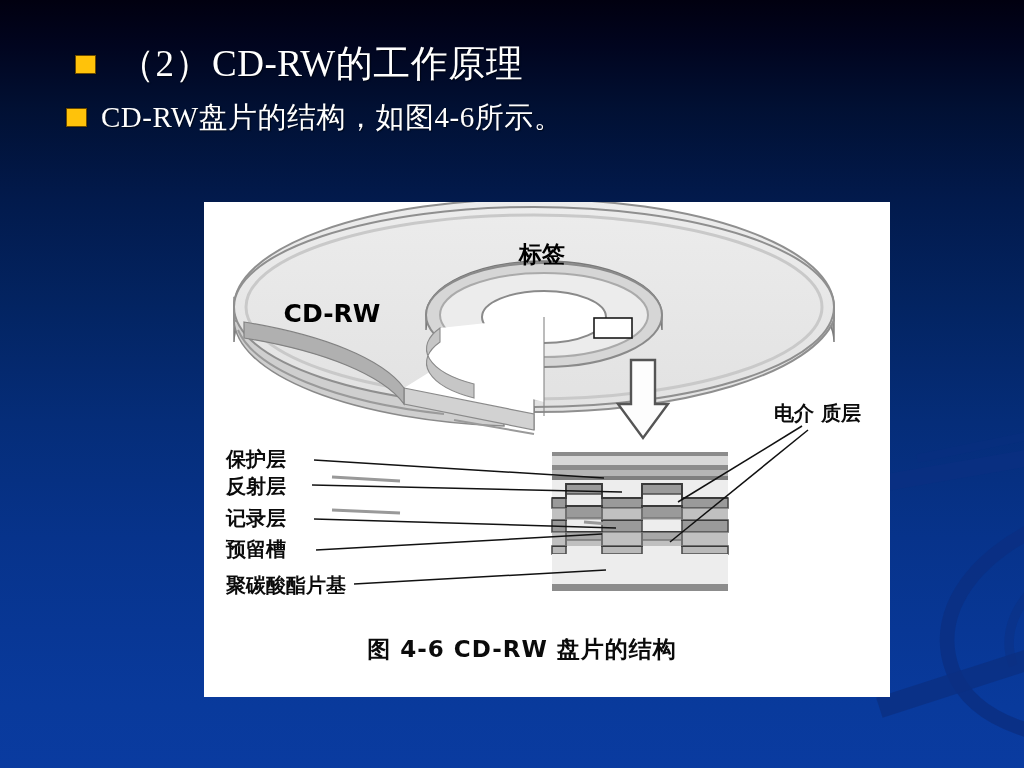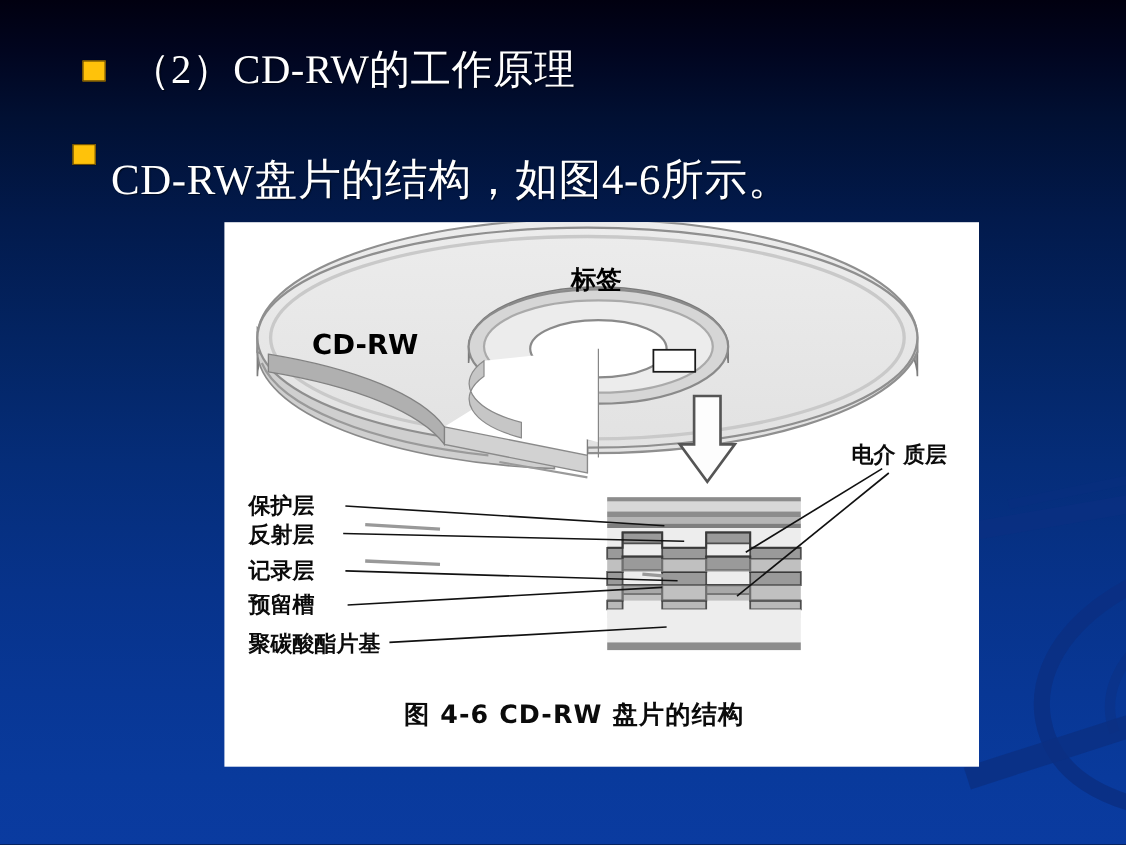--- a/index.html
+++ b/index.html
@@ -68,7 +68,7 @@
   .row-1 .bullet-marker { margin-left: 9px; }
   .row-1 .bullet-text { font-size: 37px; line-height: 44px; }
   .row-2 .bullet-marker { margin-right: 14px; }
-  .row-2 .bullet-text { font-size: 39px; line-height: 46px; margin-top: 47px; }
+  .row-2 .bullet-text { font-size: 29px; line-height: 46px; }
 
   
   .figure-panel {

